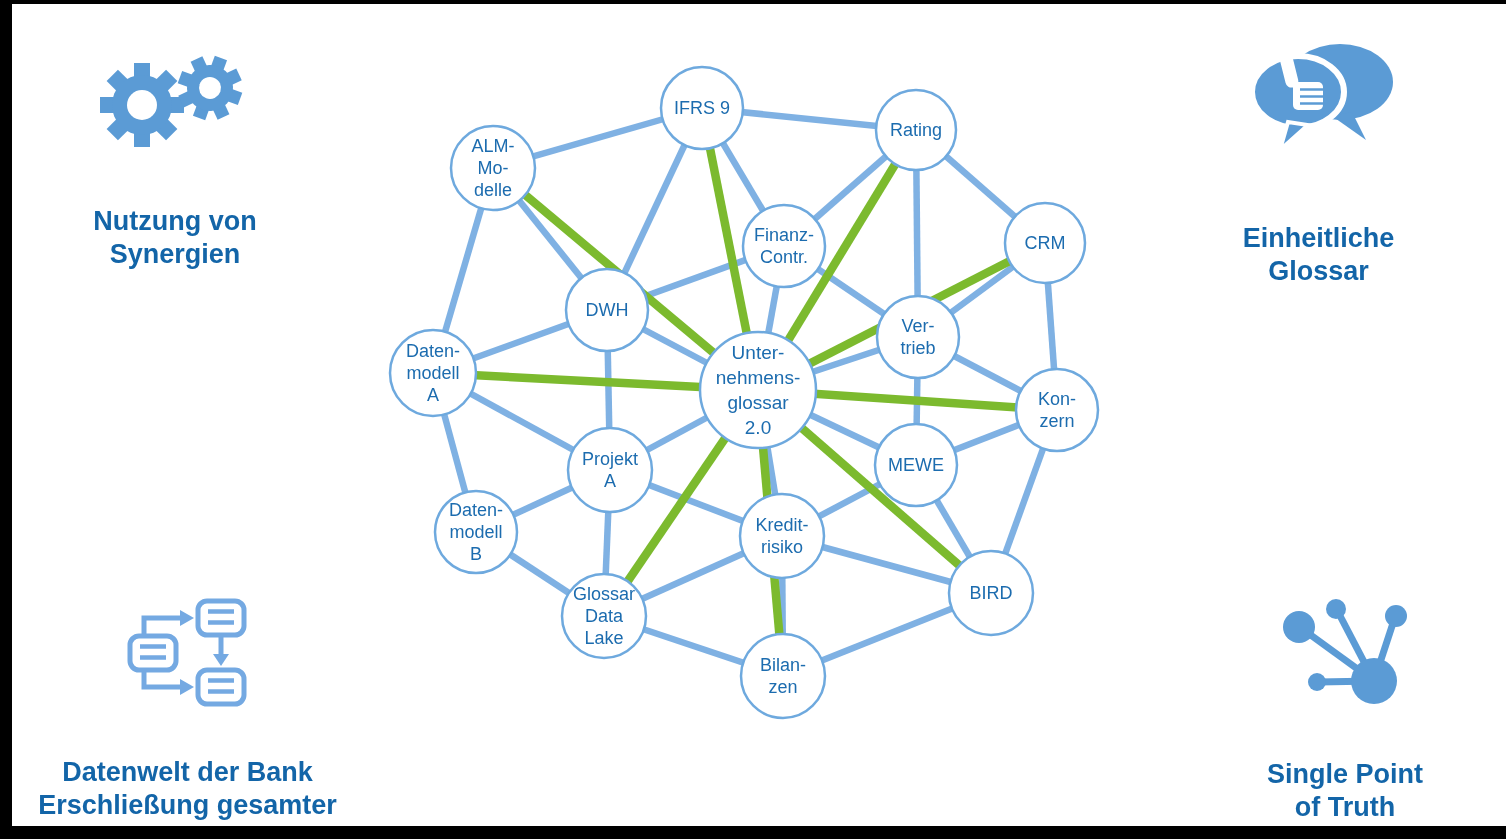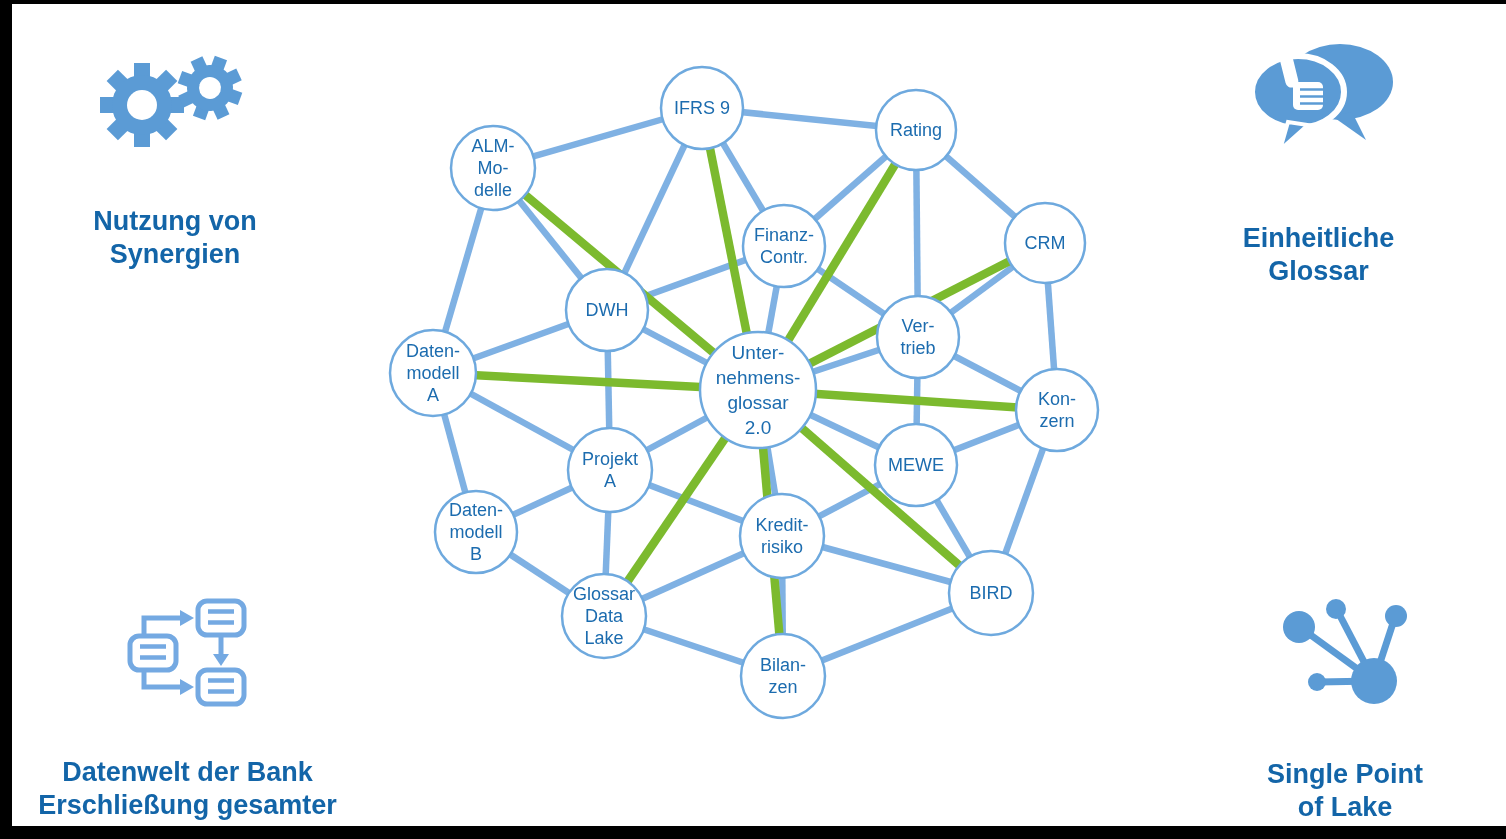--- a/index.html
+++ b/index.html
@@ -277,7 +277,7 @@
   </span>
   <div class="caption">
     <div>Single Point</div>
-    <div>of Lake</div>
+    <div>of Truth</div>
   </div>
 </div>
 

